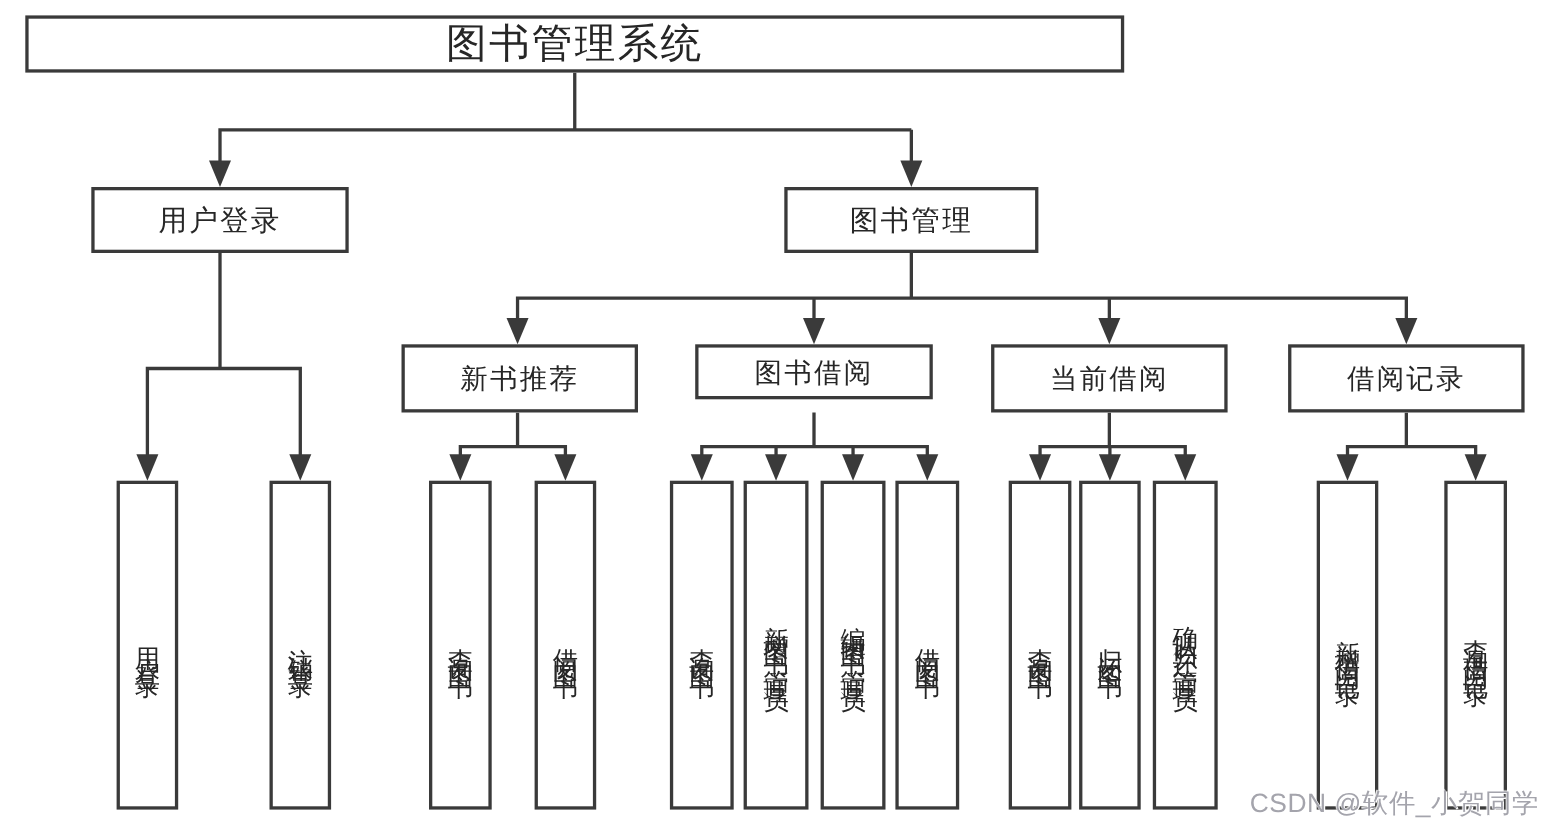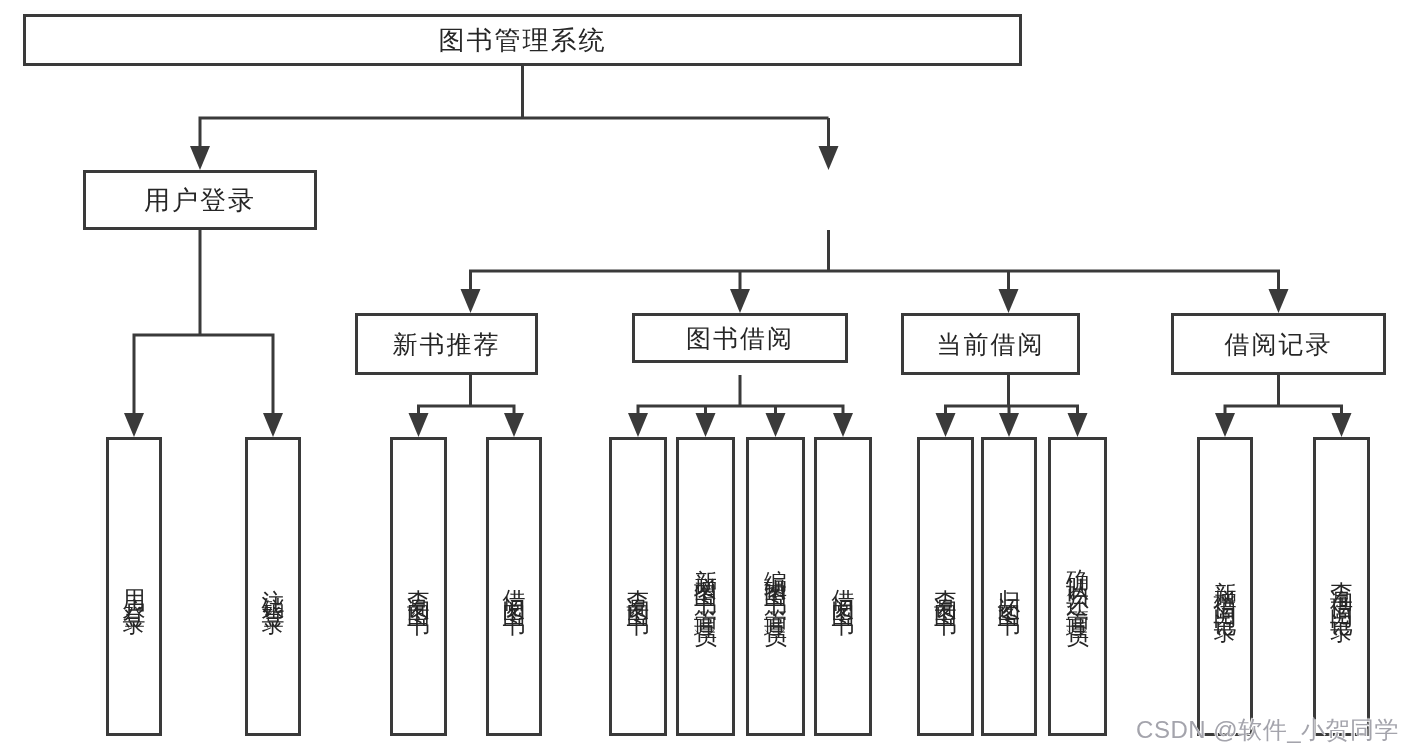--- a/index.html
+++ b/index.html
@@ -30,7 +30,7 @@
     letter-spacing: 2px;
     white-space: nowrap;
   }
-  .node.root span { font-size: 26px; }
+  .node.root span { font-size: 37px; }
   .node.lv2 span { font-size: 26px; }
   .node.lv3 span { font-size: 25px; }
   .node.v span {

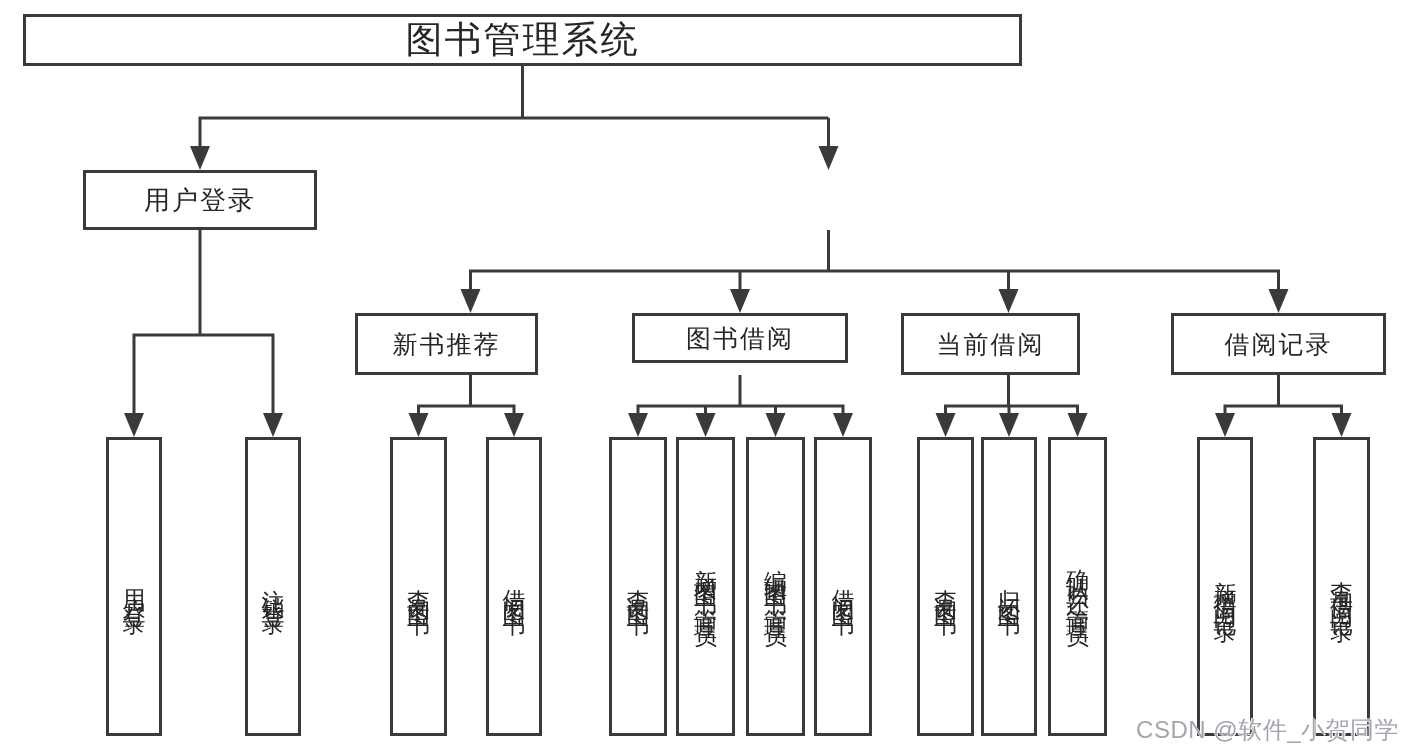--- a/index.html
+++ b/index.html
@@ -102,6 +102,9 @@
   <div class="node h lv2" style="left:83px;top:170px;width:234px;height:60px">
     <span>用户登录</span>
   </div>
+  <div class="node h lv2" style="left:713px;top:170px;width:231px;height:60px">
+    <span>图书管理</span>
+  </div>
 
   <div class="node h lv3" style="left:355px;top:313px;width:183px;height:62px">
     <span>新书推荐</span>

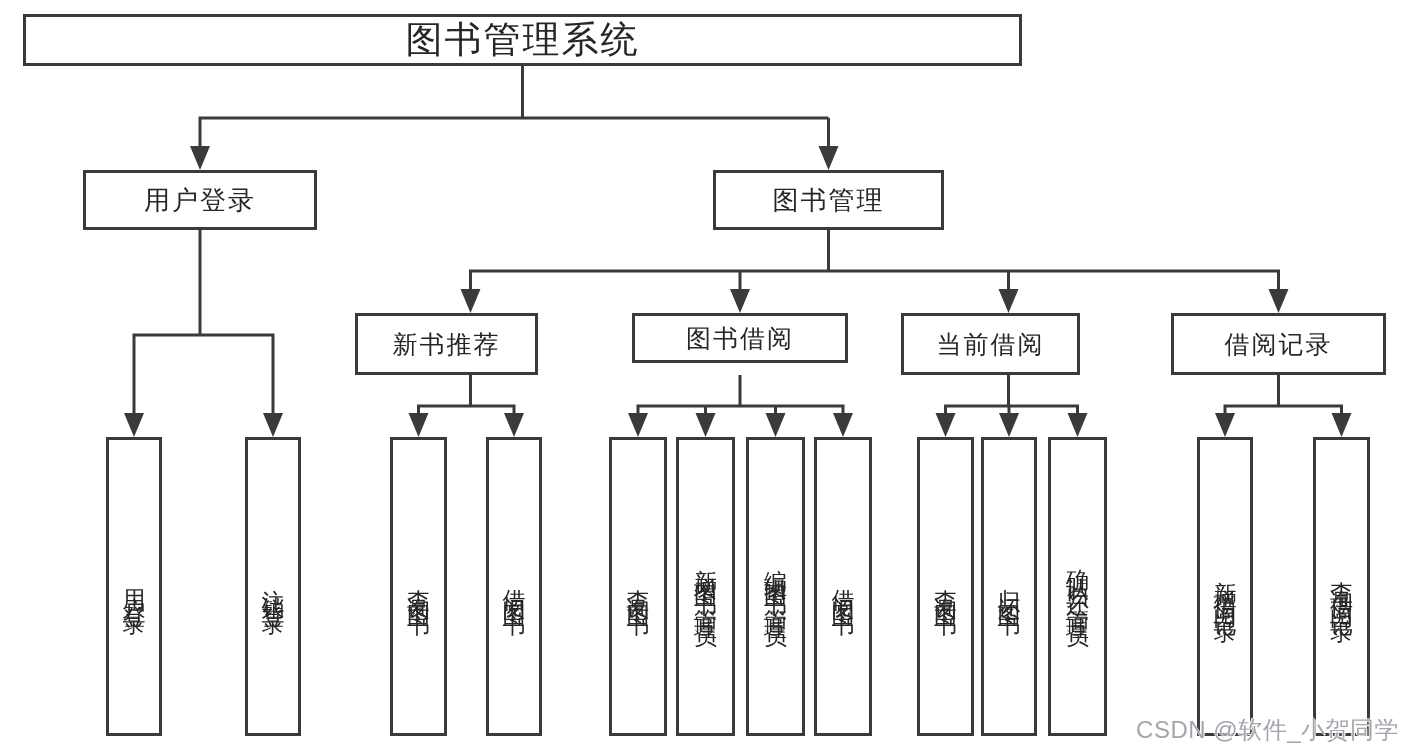--- a/index.html
+++ b/index.html
@@ -106,7 +106,7 @@
     <span>图书管理</span>
   </div>
 
-  <div class="node h lv3" style="left:355px;top:313px;width:183px;height:62px">
+  <div class="node h lv3" style="left:365px;top:313px;width:215px;height:62px">
     <span>新书推荐</span>
   </div>
   <div class="node h lv3" style="left:632px;top:313px;width:216px;height:50px">

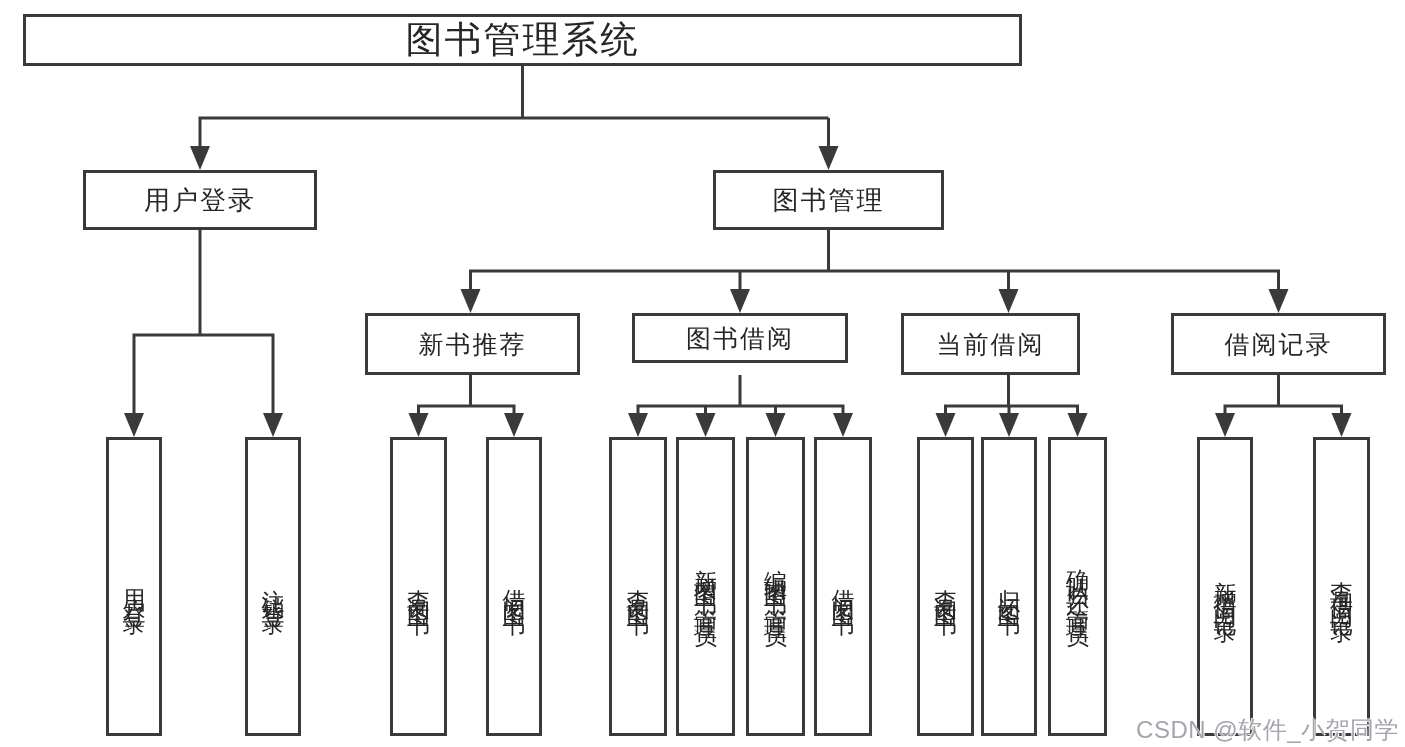--- a/index.html
+++ b/index.html
@@ -112,7 +112,7 @@
   <div class="node h lv3" style="left:632px;top:313px;width:216px;height:50px">
     <span>图书借阅</span>
   </div>
-  <div class="node h lv3" style="left:901px;top:313px;width:179px;height:62px">
+  <div class="node h lv3" style="left:901px;top:313px;width:215px;height:62px">
     <span>当前借阅</span>
   </div>
   <div class="node h lv3" style="left:1171px;top:313px;width:215px;height:62px">

